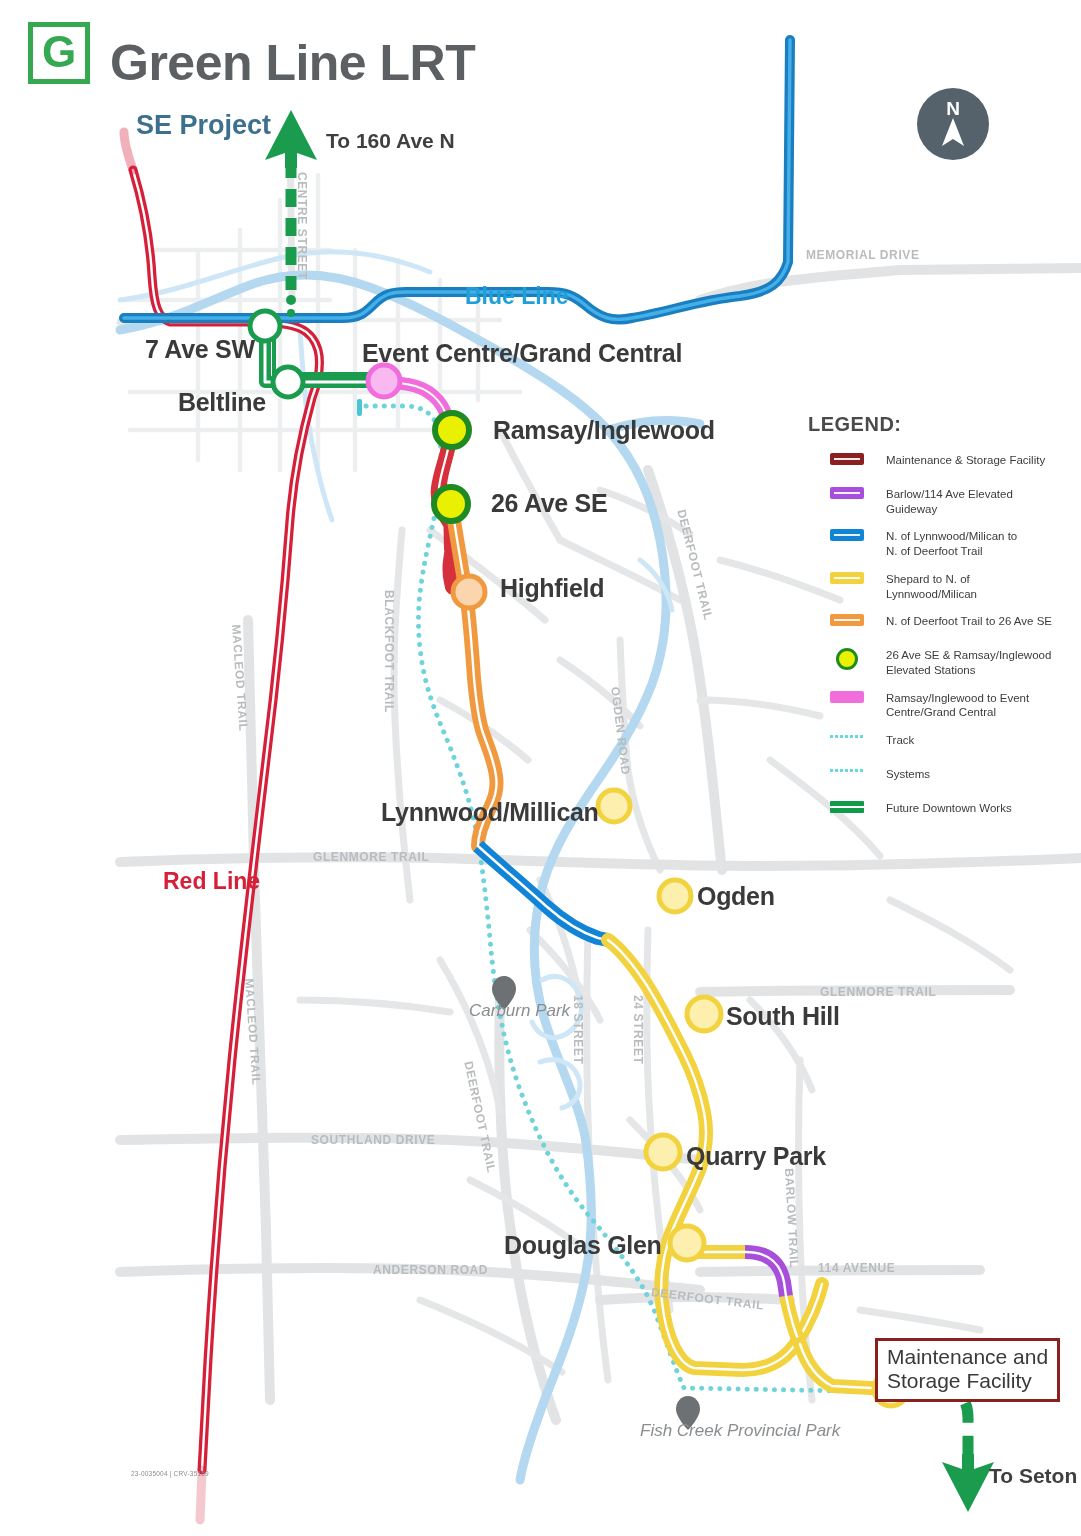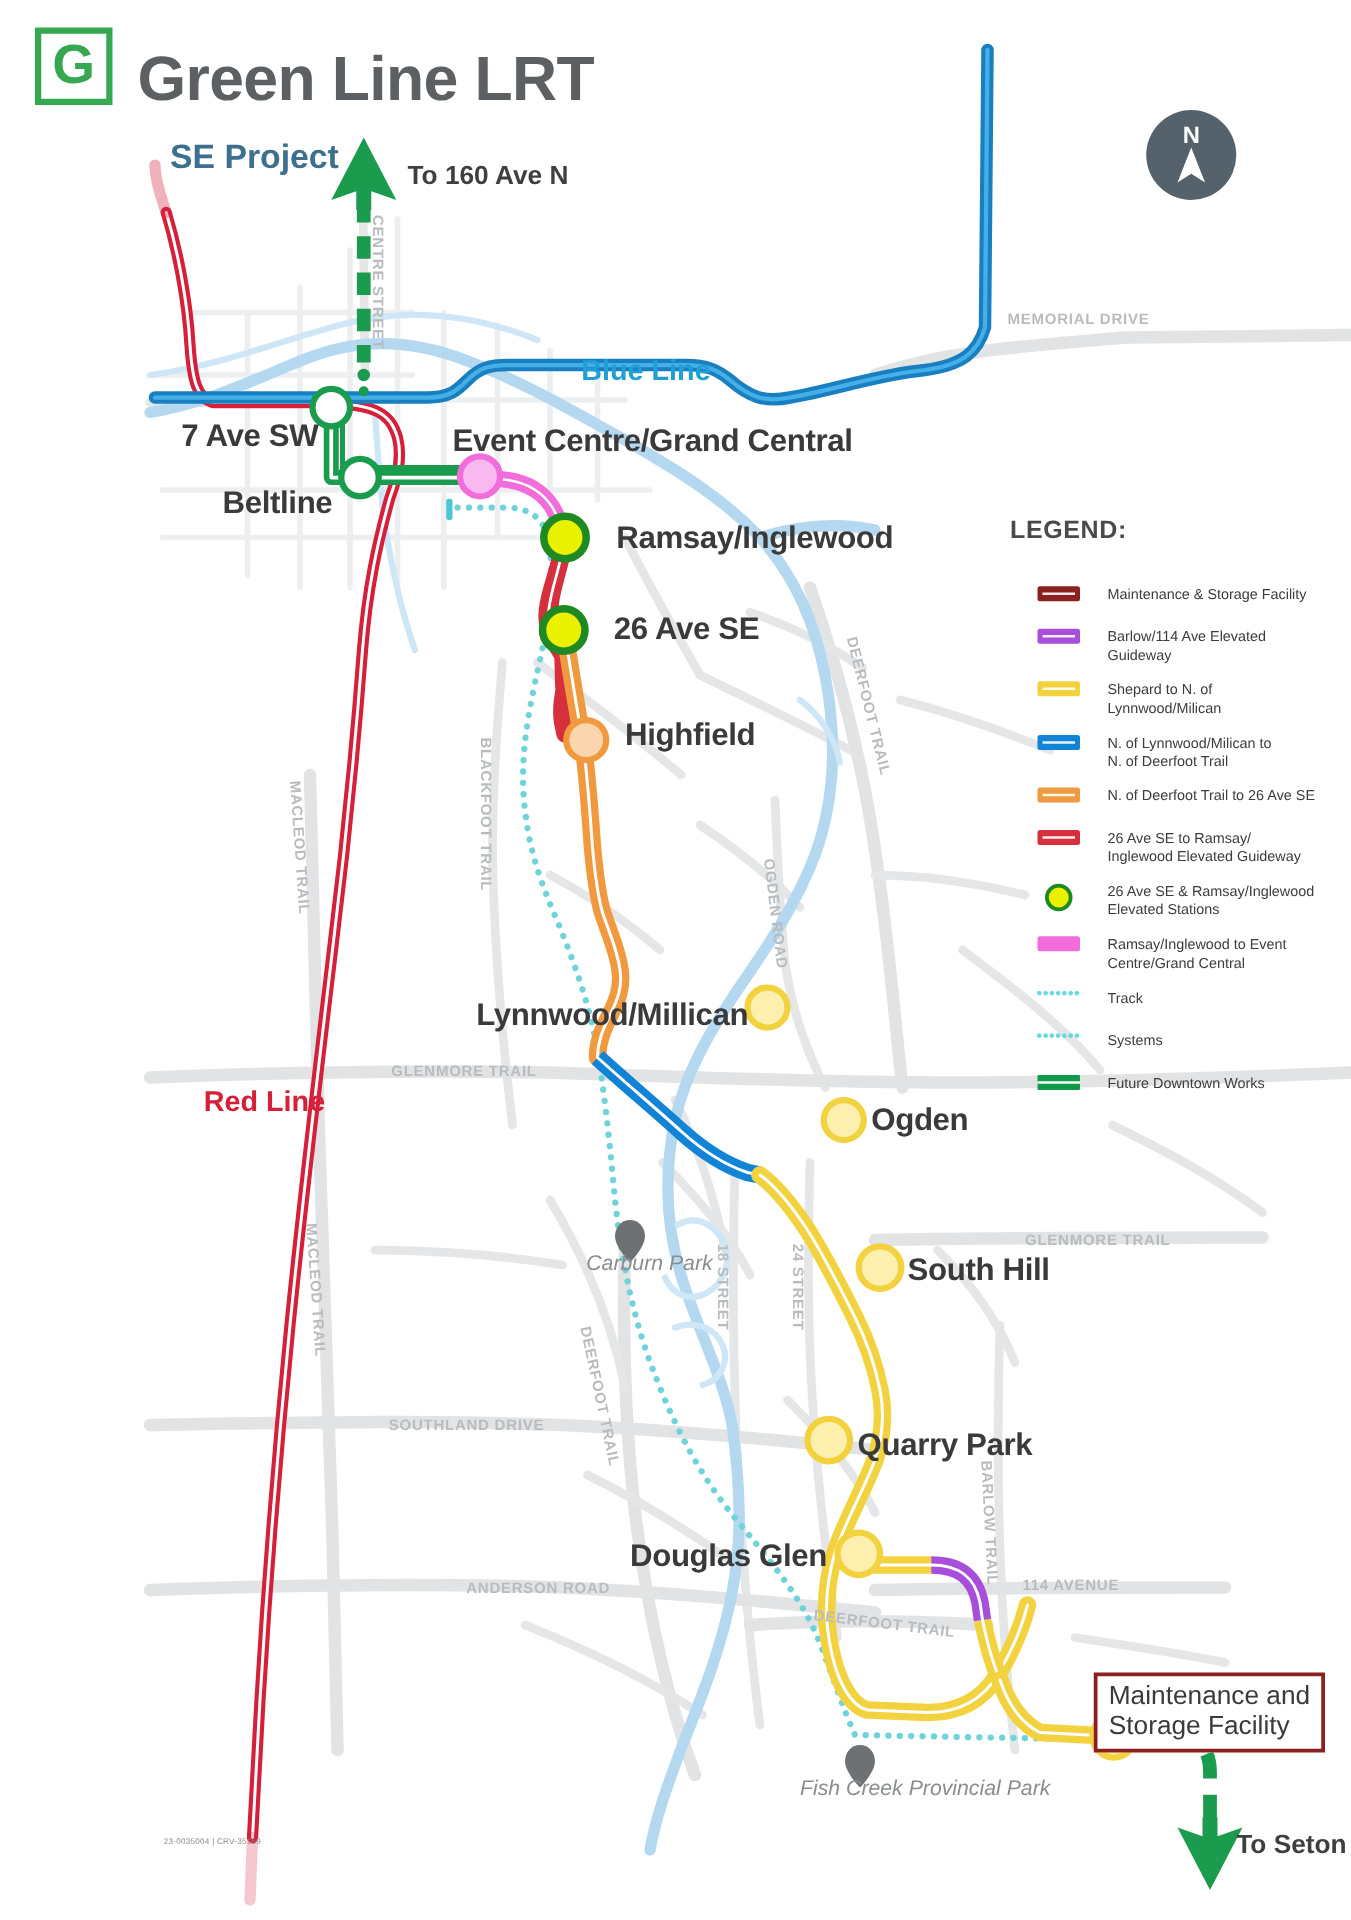--- a/index.html
+++ b/index.html
@@ -104,7 +104,7 @@
   .legend { position: absolute; left: 808px; top: 413px; width: 270px; }
   .legend-title {
     font-size: 20px; font-weight: bold; color: #4a4a4a;
-    letter-spacing: 0.5px; margin-bottom: 32px;
+    letter-spacing: 0.5px; margin-bottom: 16px;
   }
   .legend-row {
     display: flex; align-items: flex-start;

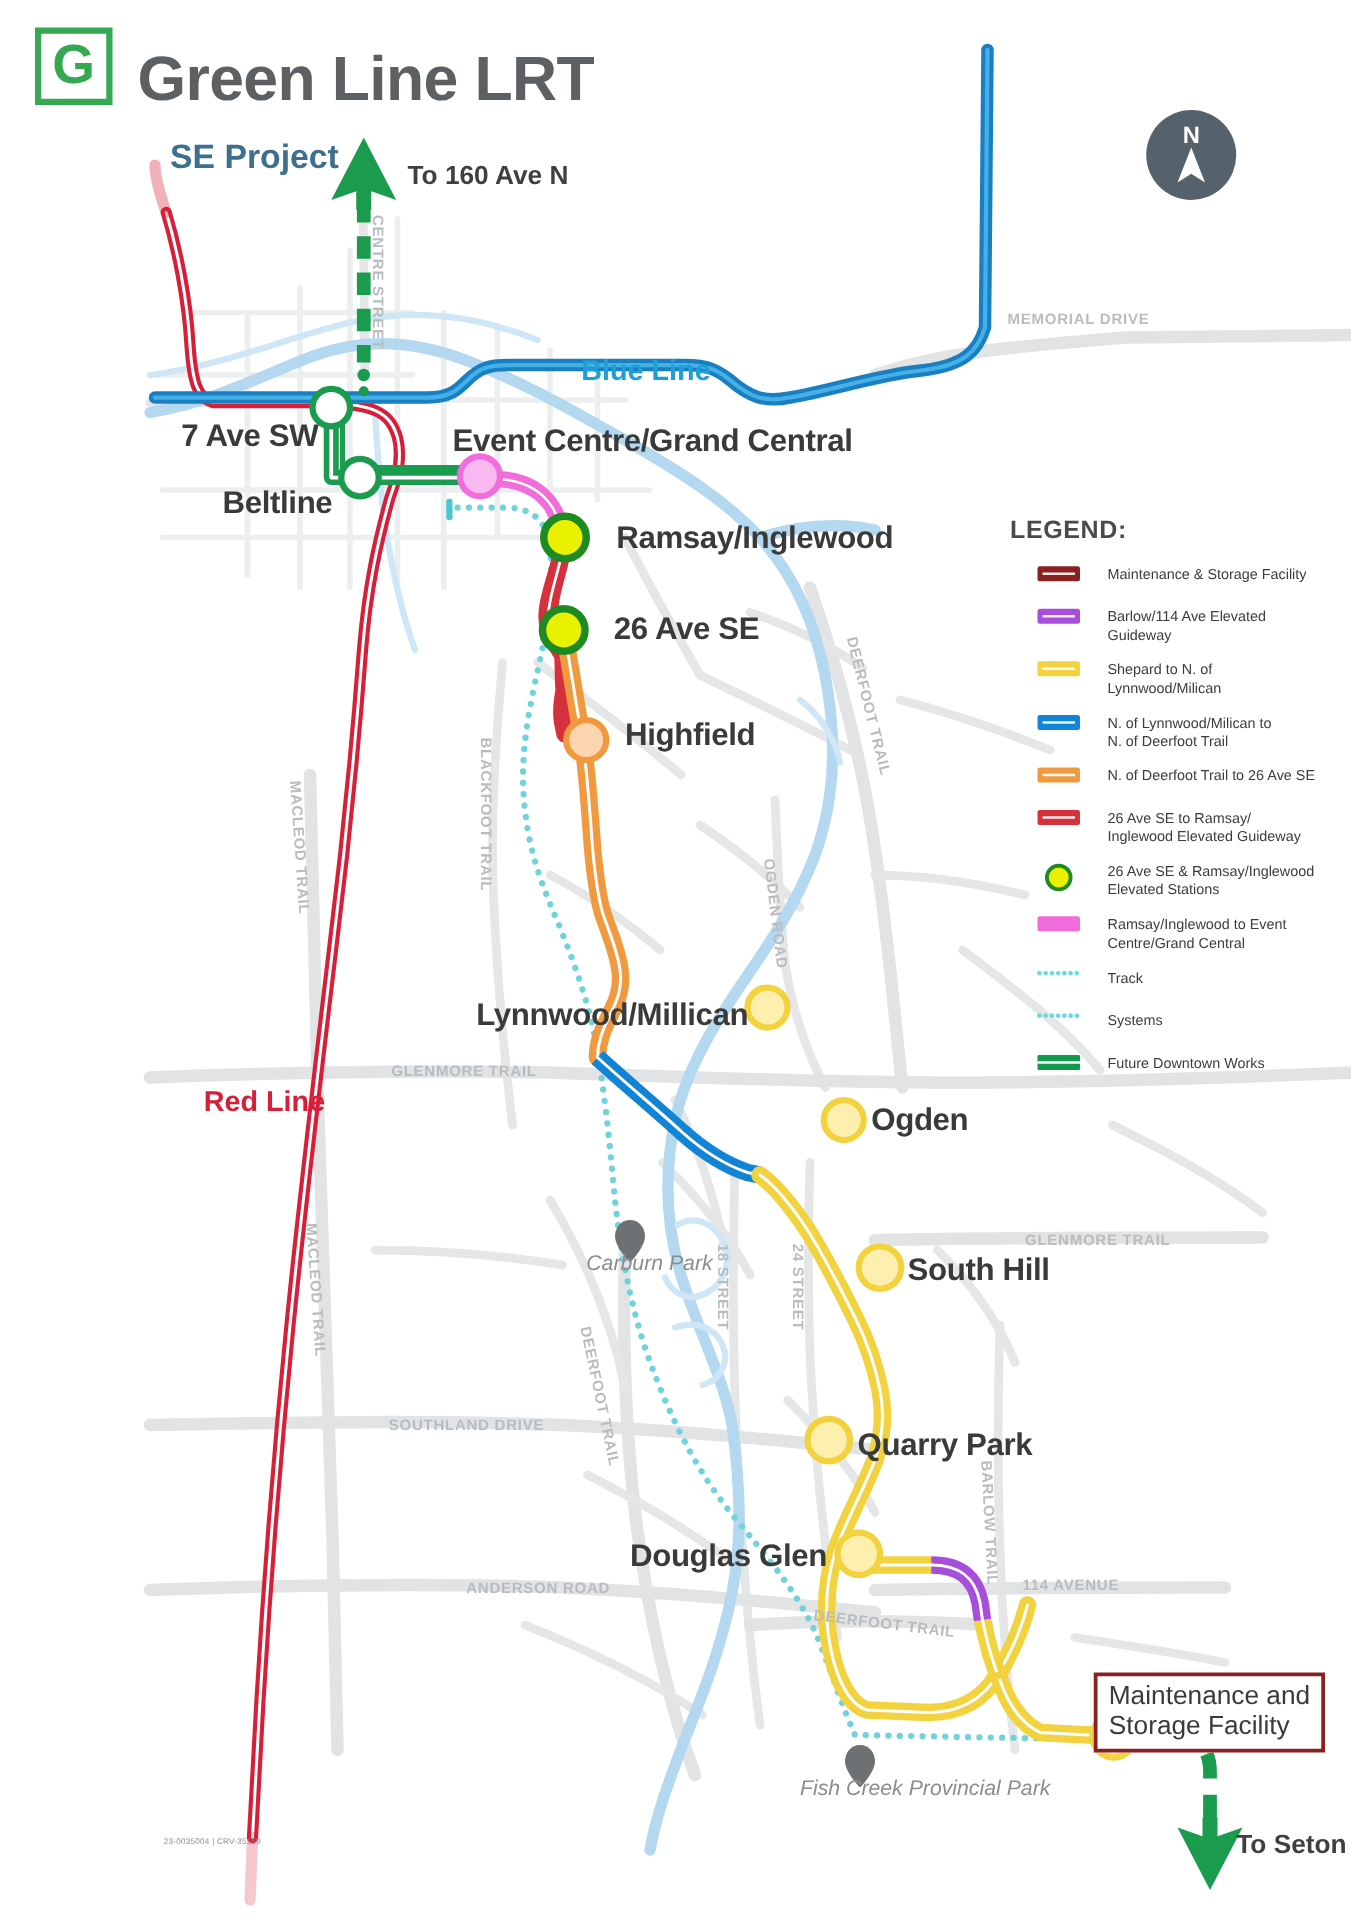--- a/index.html
+++ b/index.html
@@ -477,6 +477,14 @@
 
     <div class="legend-row">
       <div class="legend-swatch-cell">
+        <span class="sw" style="background:#1184d6"></span>
+      </div>
+      <div class="legend-text">N. of Lynnwood/Milican to
+N. of Deerfoot Trail</div>
+    </div>
+
+    <div class="legend-row">
+      <div class="legend-swatch-cell">
         <span class="sw" style="background:#f2d23e"></span>
       </div>
       <div class="legend-text">Shepard to N. of
@@ -485,14 +493,6 @@
 
     <div class="legend-row">
       <div class="legend-swatch-cell">
-        <span class="sw" style="background:#1184d6"></span>
-      </div>
-      <div class="legend-text">N. of Lynnwood/Milican to
-N. of Deerfoot Trail</div>
-    </div>
-
-    <div class="legend-row">
-      <div class="legend-swatch-cell">
         <span class="sw" style="background:#f0993f"></span>
       </div>
       <div class="legend-text">N. of Deerfoot Trail to 26 Ave SE</div>

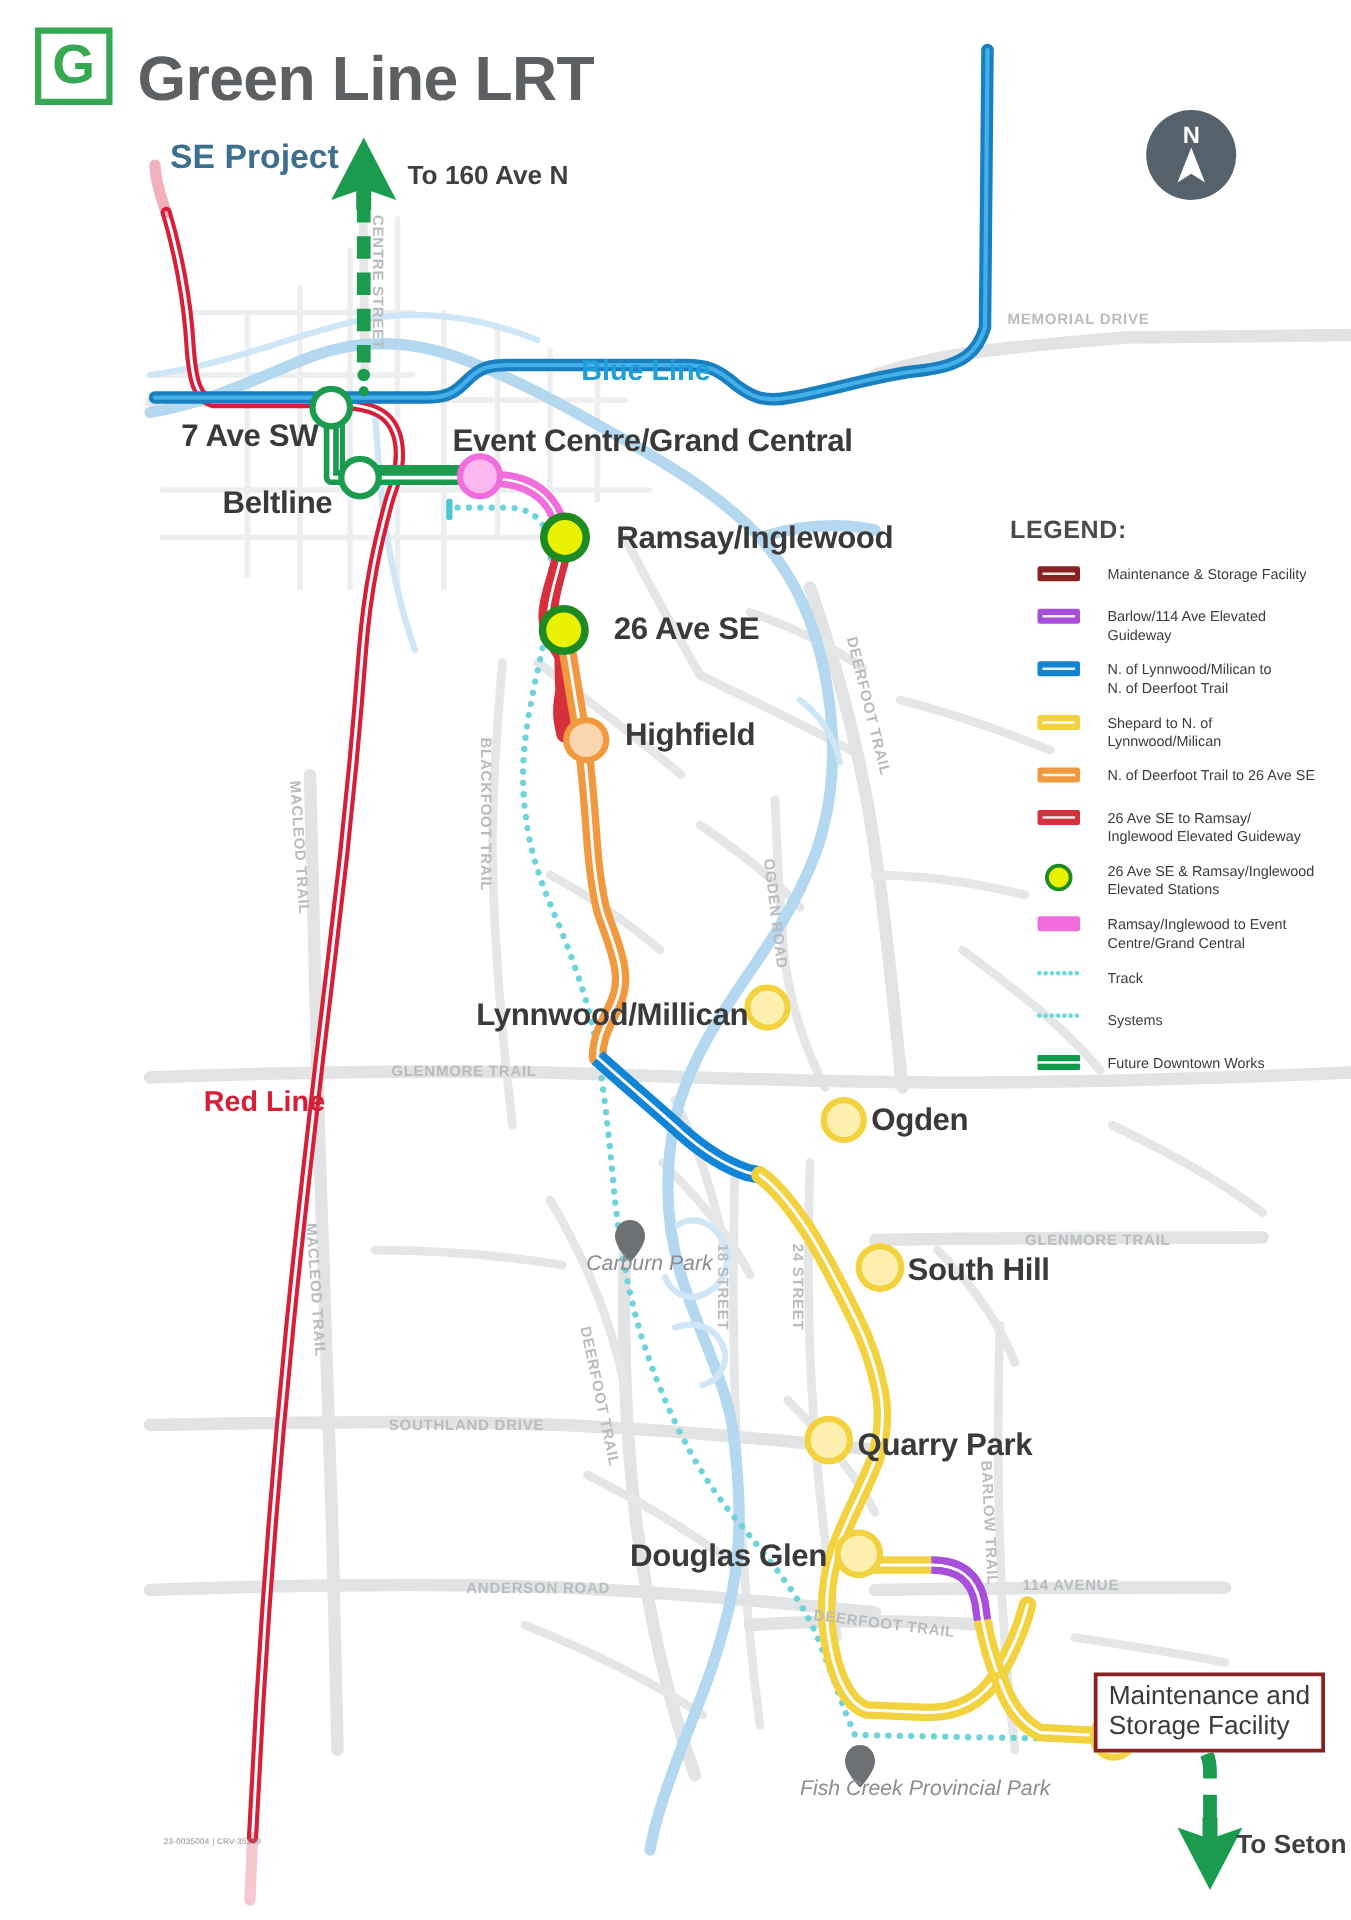--- a/index.html
+++ b/index.html
@@ -498,13 +498,6 @@
       <div class="legend-text">N. of Deerfoot Trail to 26 Ave SE</div>
     </div>
 
-    <div class="legend-row">
-      <div class="legend-swatch-cell">
-        <span class="sw" style="background:#d6303c"></span>
-      </div>
-      <div class="legend-text">26 Ave SE to Ramsay/
-Inglewood Elevated Guideway</div>
-    </div>
 
     <div class="legend-row">
       <div class="legend-swatch-cell">

